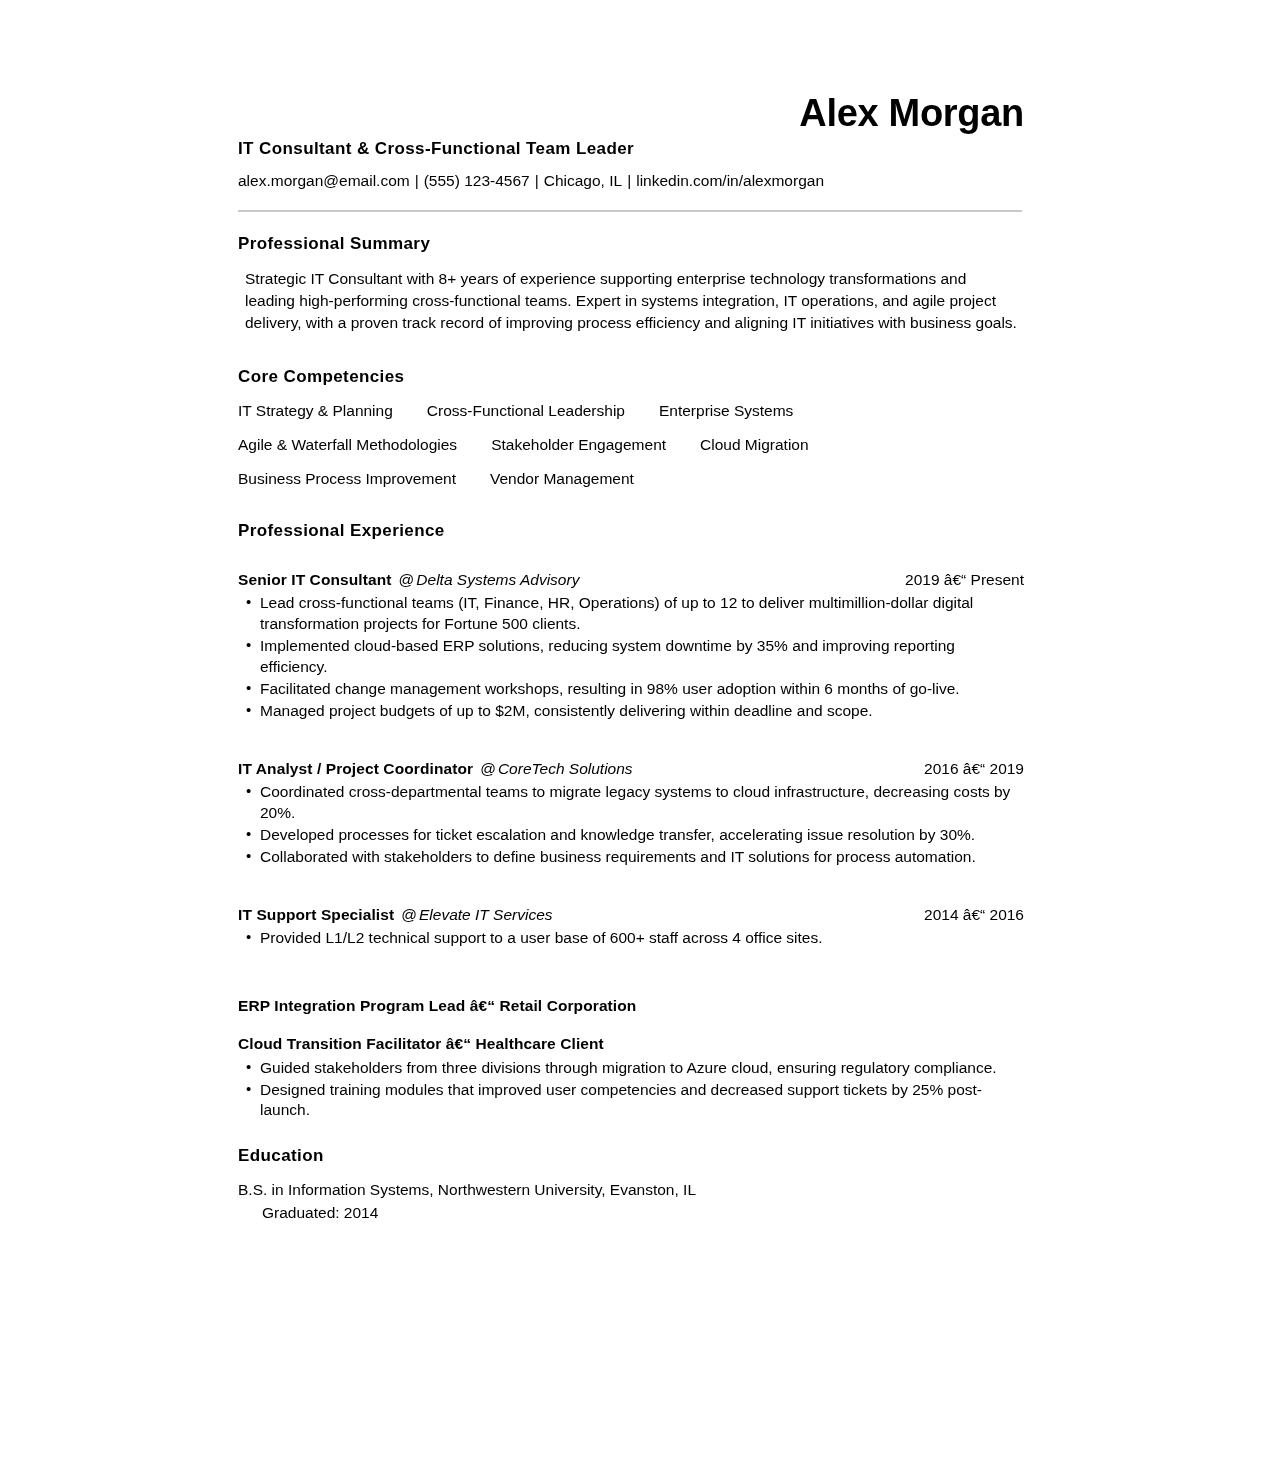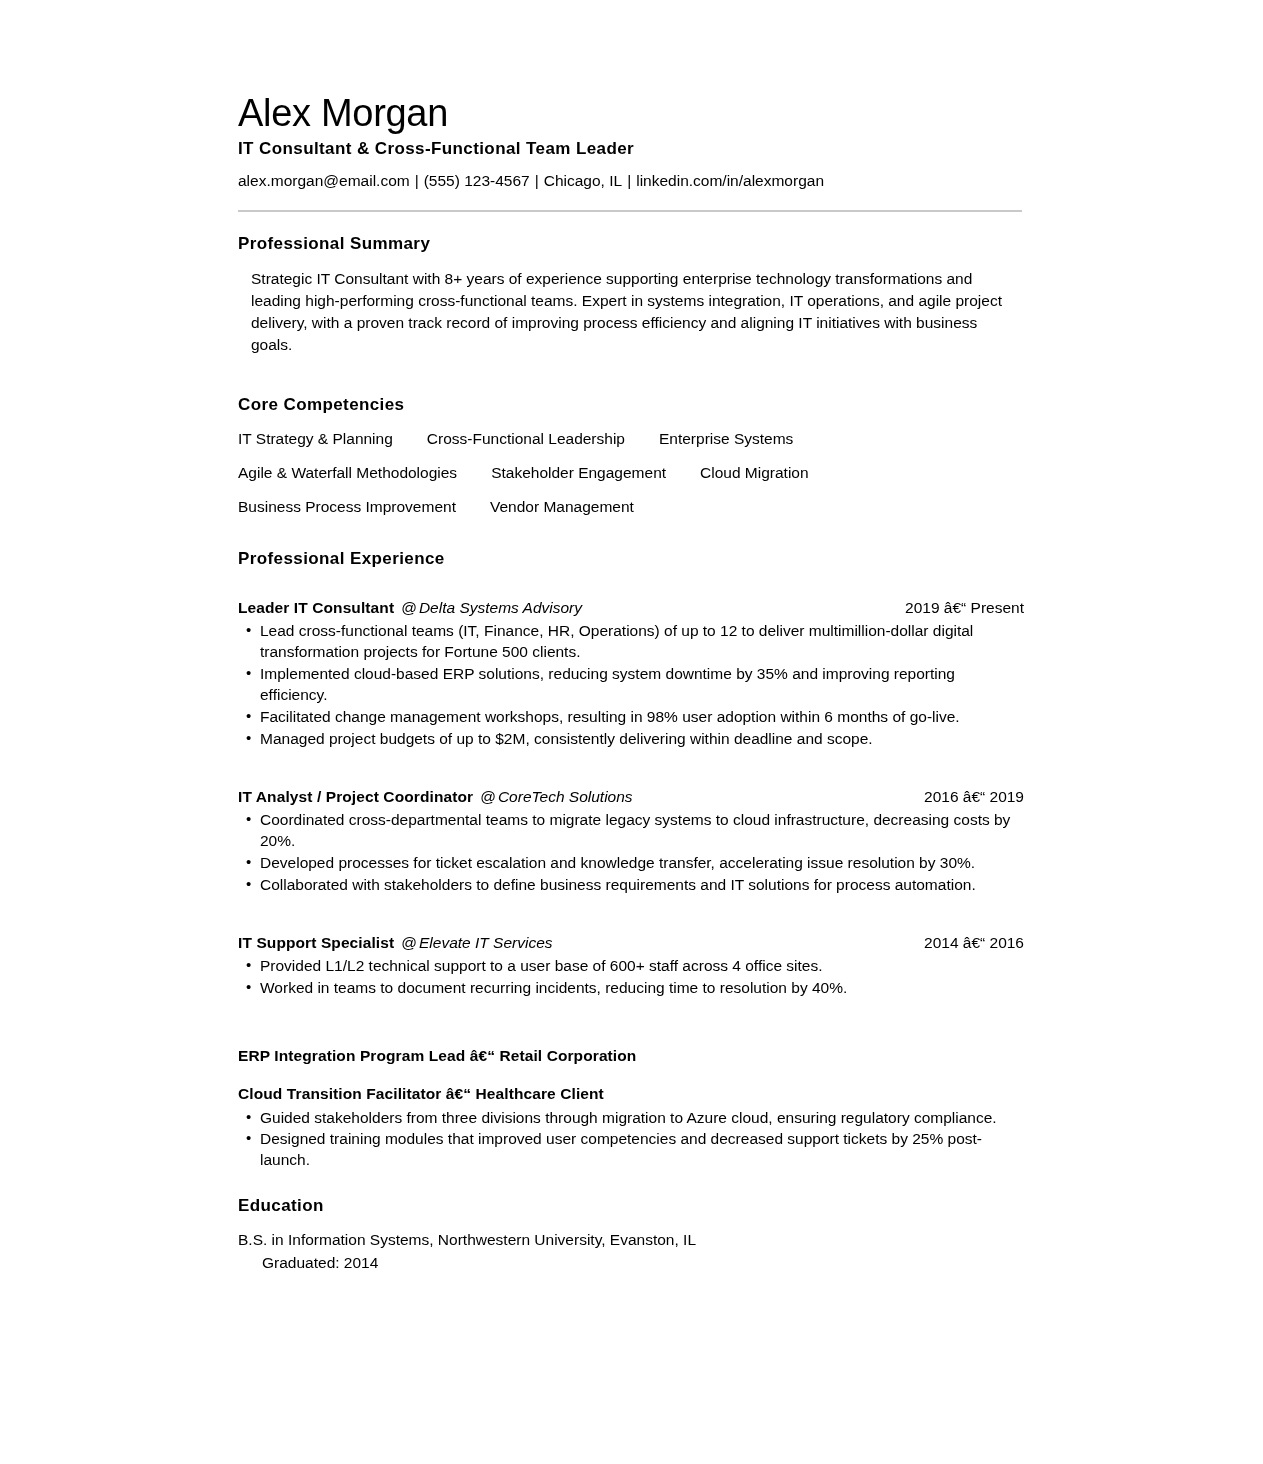--- a/index.html
+++ b/index.html
@@ -40,10 +40,11 @@
   
   .name {
     font-size: 38px;
-    font-weight: normal;
+    font-weight: bold;
     letter-spacing: -0.3px;
     line-height: 1.12;
     margin: 0 0 4px 0;
+    text-align: right;
   }
   .headline {
     font-size: 17px;

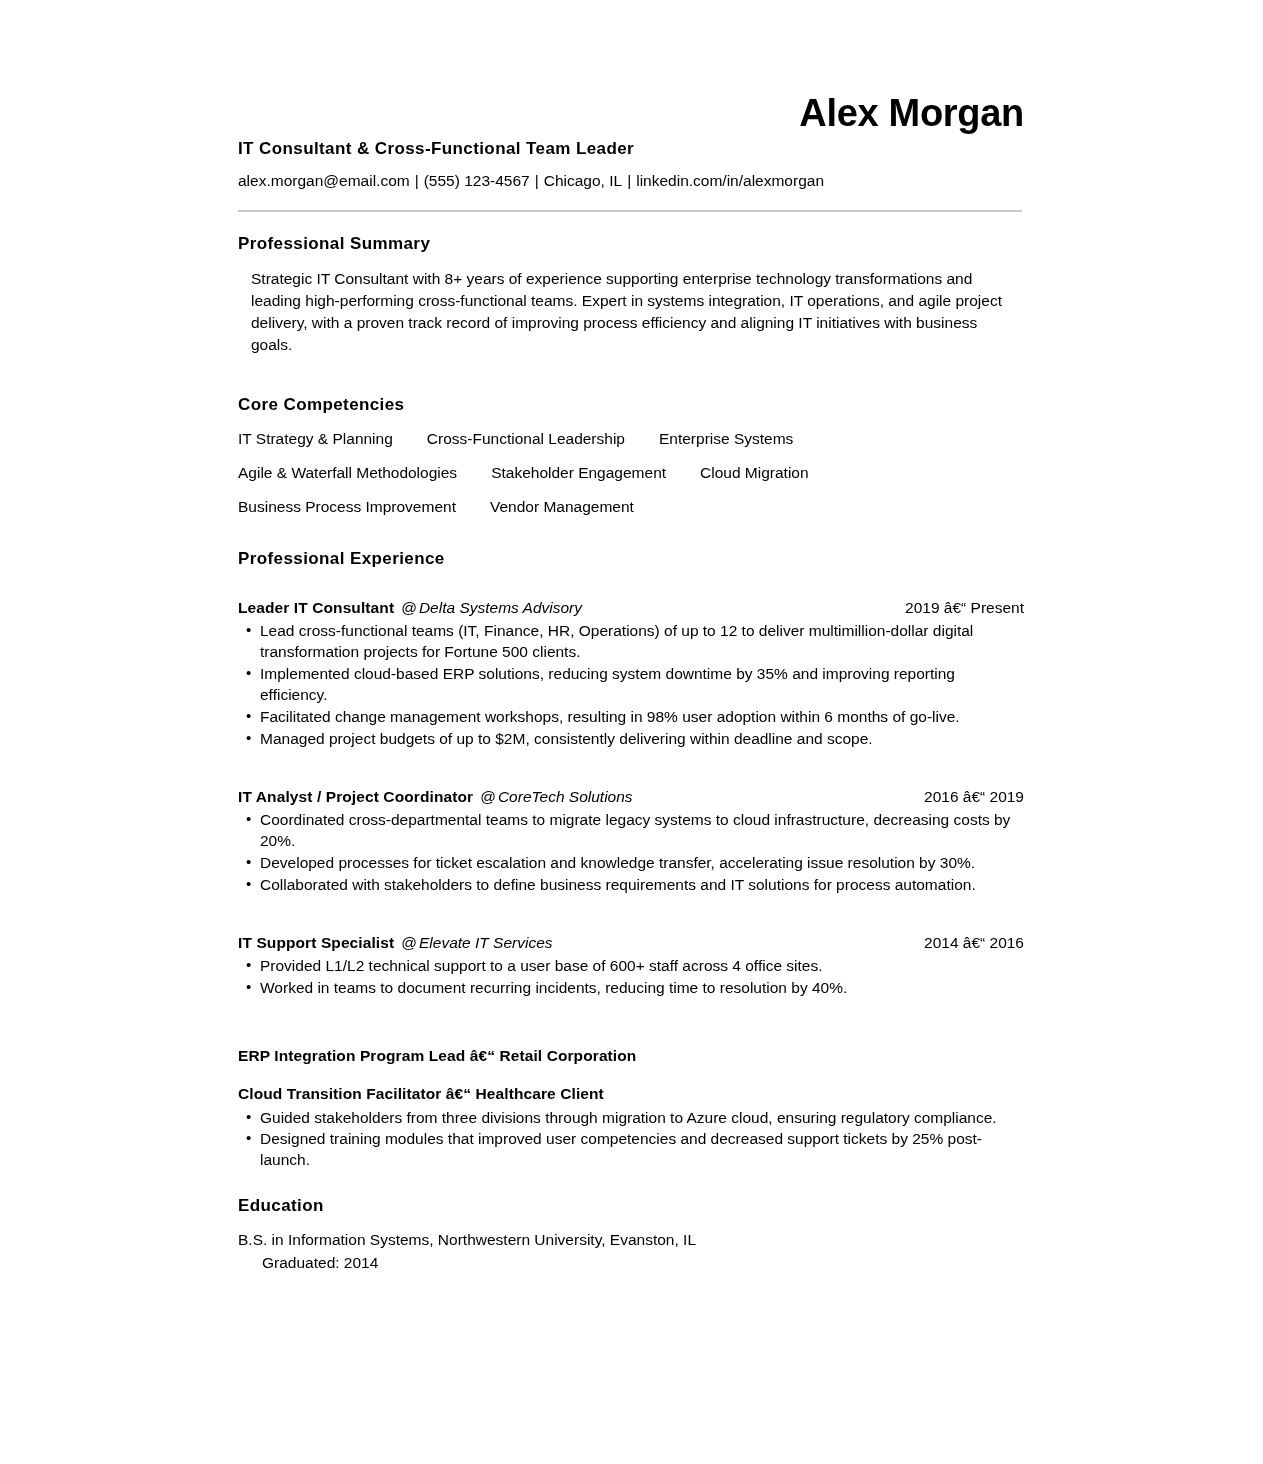--- a/index.html
+++ b/index.html
@@ -84,7 +84,7 @@
   .para {
     font-size: 15.5px;
     line-height: 1.42;
-    margin: 13px;
+    margin: 7px;
   }
 
   

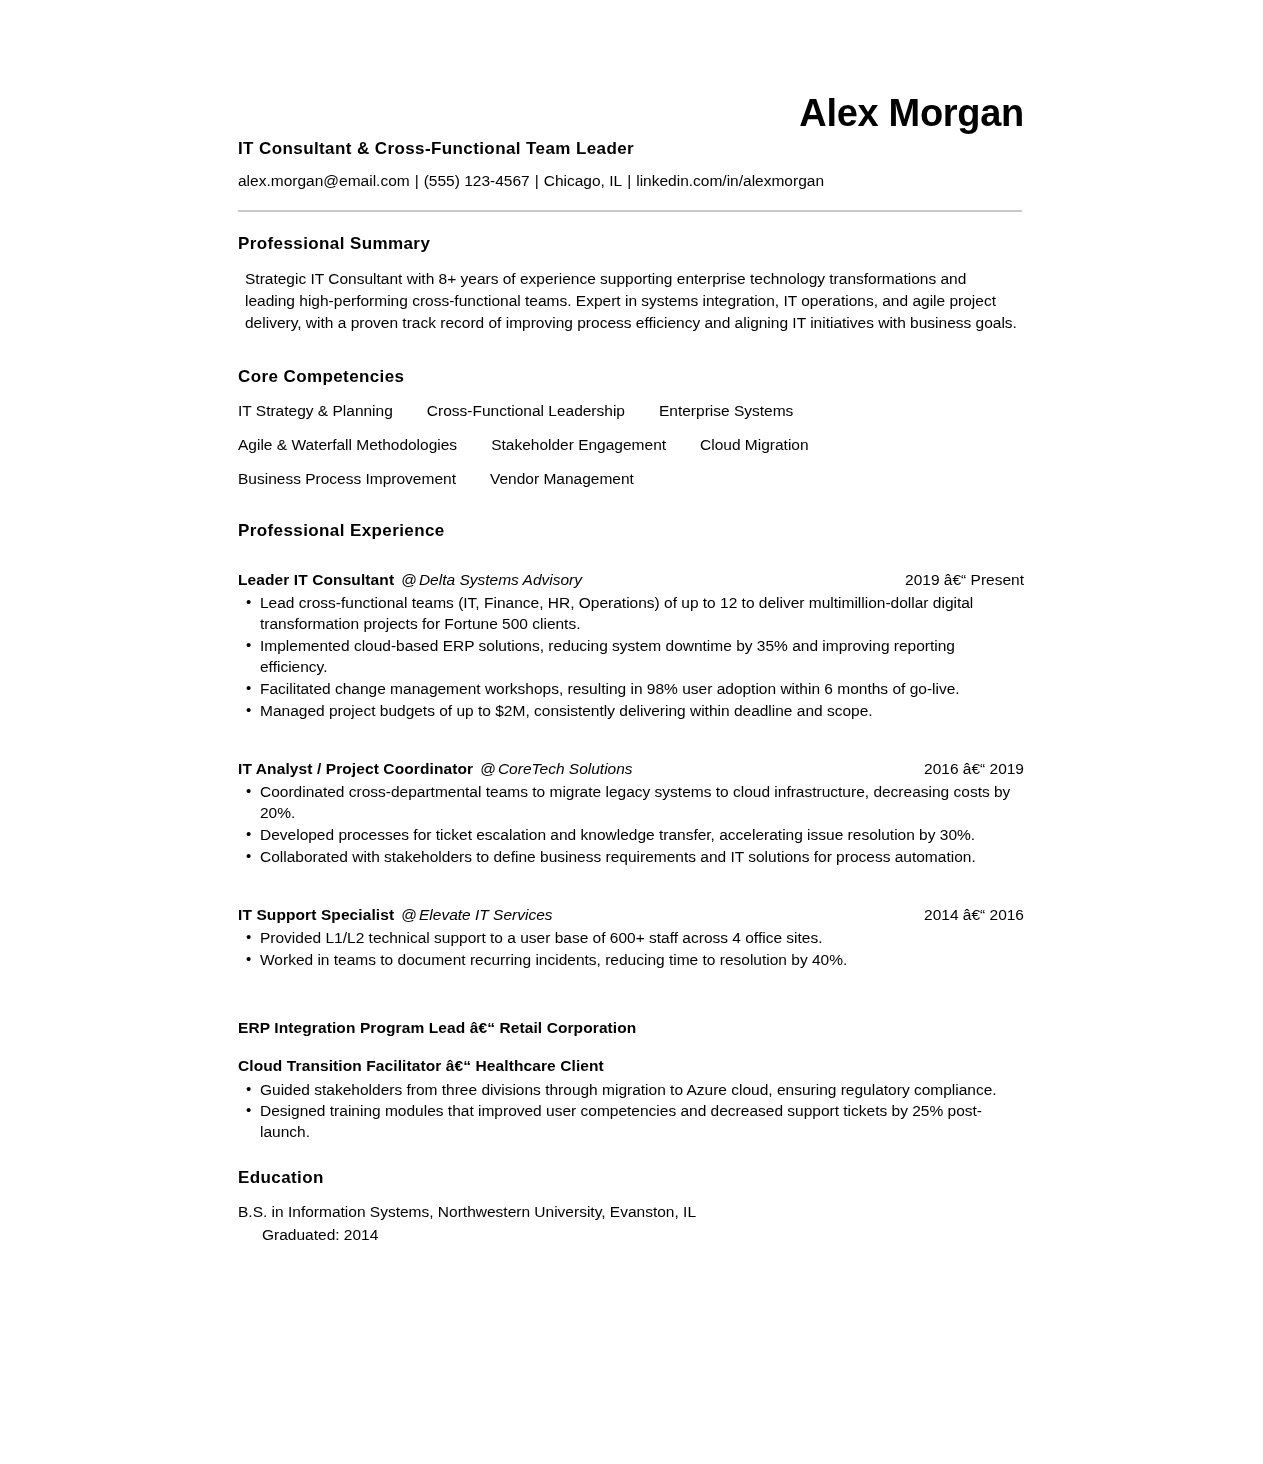--- a/index.html
+++ b/index.html
@@ -209,7 +209,7 @@
         <div class="job">
           <div class="job-head">
             <div class="job-left">
-              <span class="job-title">Leader IT Consultant</span><span class="job-at">@</span><span class="job-company">Delta Systems Advisory</span>
+              <span class="job-title">Senior IT Consultant</span><span class="job-at">@</span><span class="job-company">Delta Systems Advisory</span>
             </div>
             <div class="job-dates">2019 â€“ Present</div>
           </div>

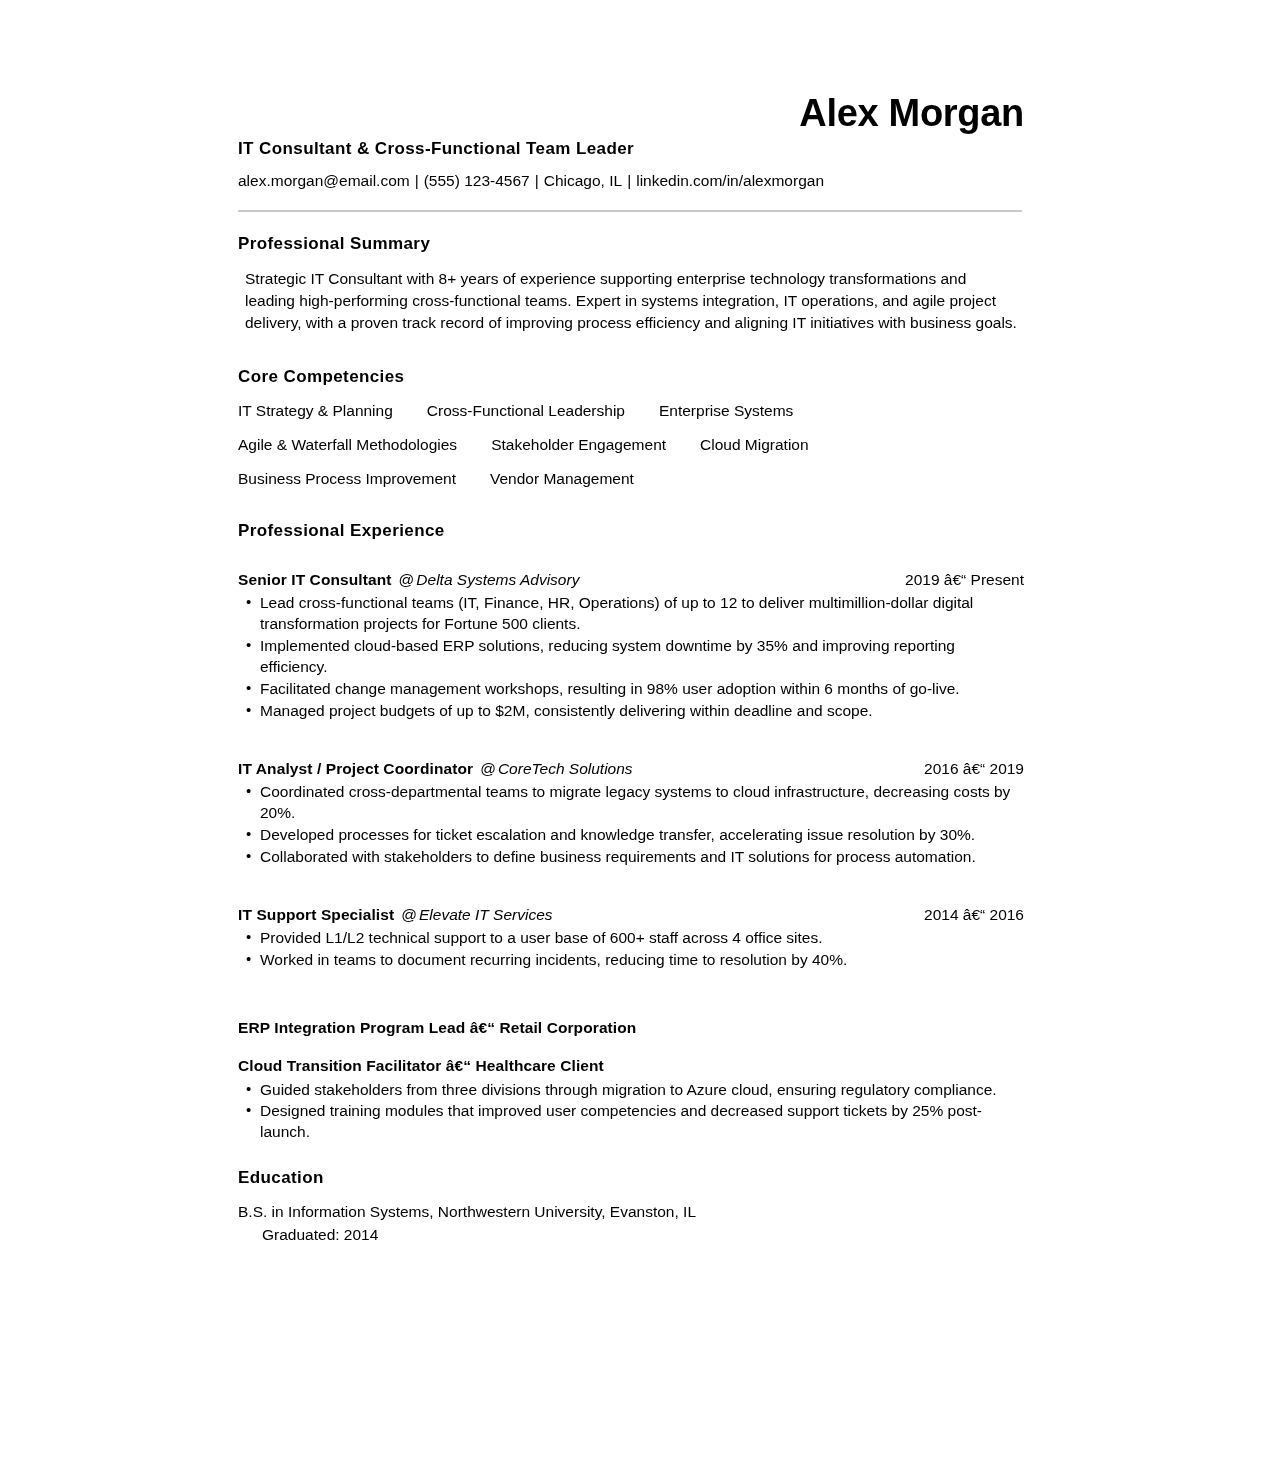--- a/index.html
+++ b/index.html
@@ -244,7 +244,6 @@
           </div>
           <ul class="bullets">
             <li>Provided L1/L2 technical support to a user base of 600+ staff across 4 office sites.</li>
-            <li>Worked in teams to document recurring incidents, reducing time to resolution by 40%.</li>
           </ul>
         </div>
       </div>

